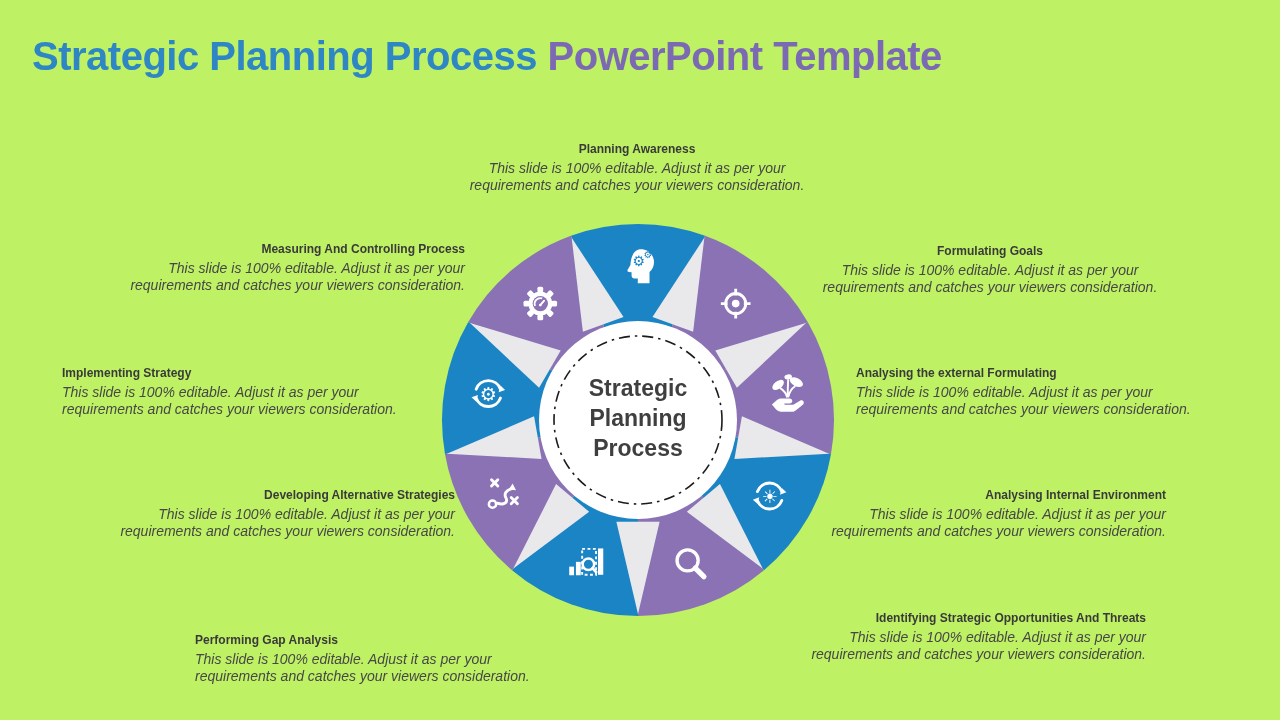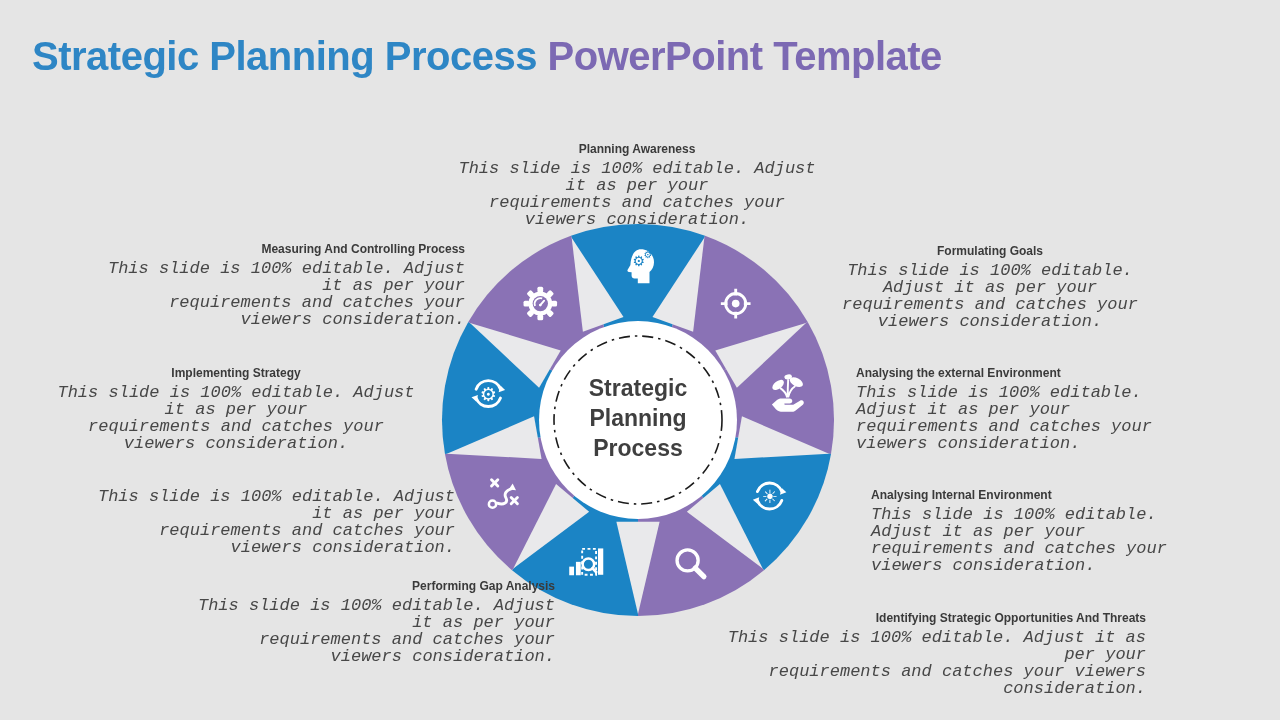--- a/index.html
+++ b/index.html
@@ -4,7 +4,7 @@
 <style>
   html,body{margin:0;padding:0;background:#fff;}
   #slide{
-    position:relative;width:1280px;height:720px;background:#e5e5e5;overflow:hidden;
+    position:relative;width:1280px;height:720px;background:#bef264;overflow:hidden;
     font-family:"Liberation Sans",sans-serif;
   }
   #main-title{

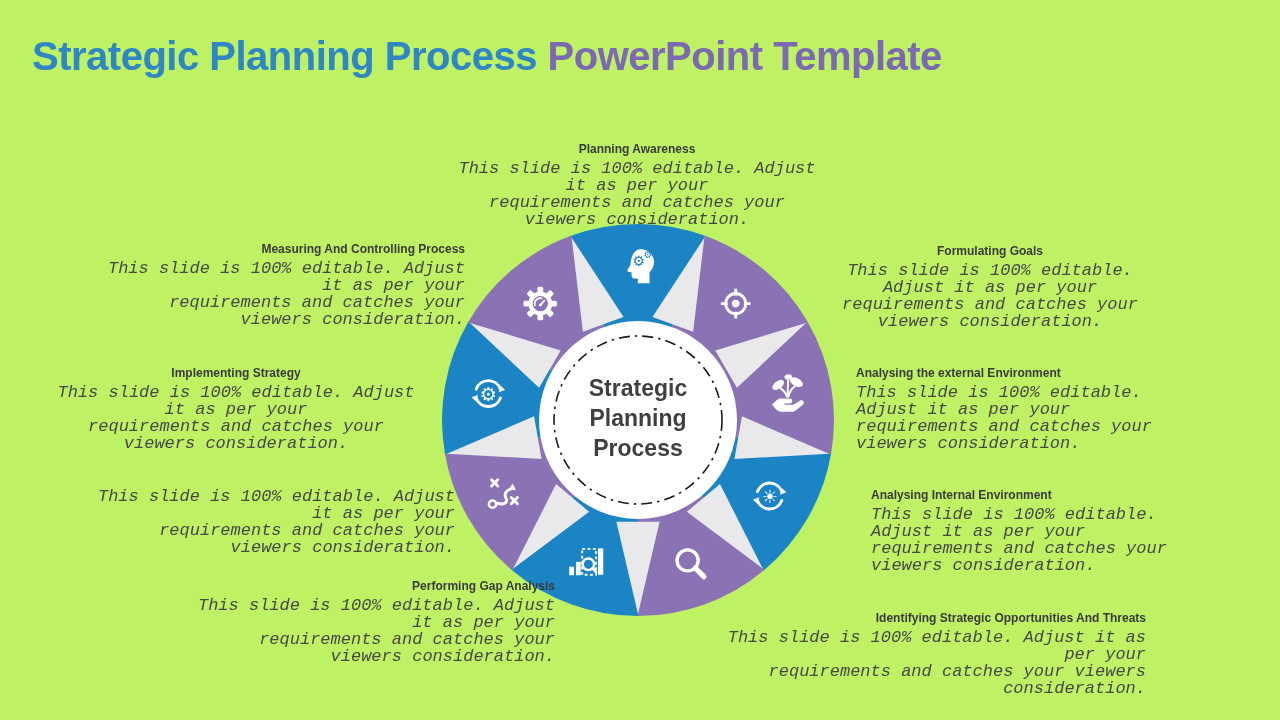--- a/index.html
+++ b/index.html
@@ -18,7 +18,7 @@
   }
   .label{position:absolute;}
   .label .t{font-size:12px;font-weight:bold;color:#3a3a3a;margin-bottom:4px;}
-  .label .d{font-size:17px;font-style:italic;color:#474747;line-height:17px;font-family:Liberation Mono, monospace;}
+  .label .d{font-size:14px;font-style:italic;color:#474747;line-height:17px;}
   #lbl-planning   {left:457px;top:142px;width:360px;text-align:center;}
   #lbl-formulating{left:820px;top:244px;width:340px;text-align:center;}
   #lbl-external   {left:856px;top:366px;width:340px;text-align:left;}

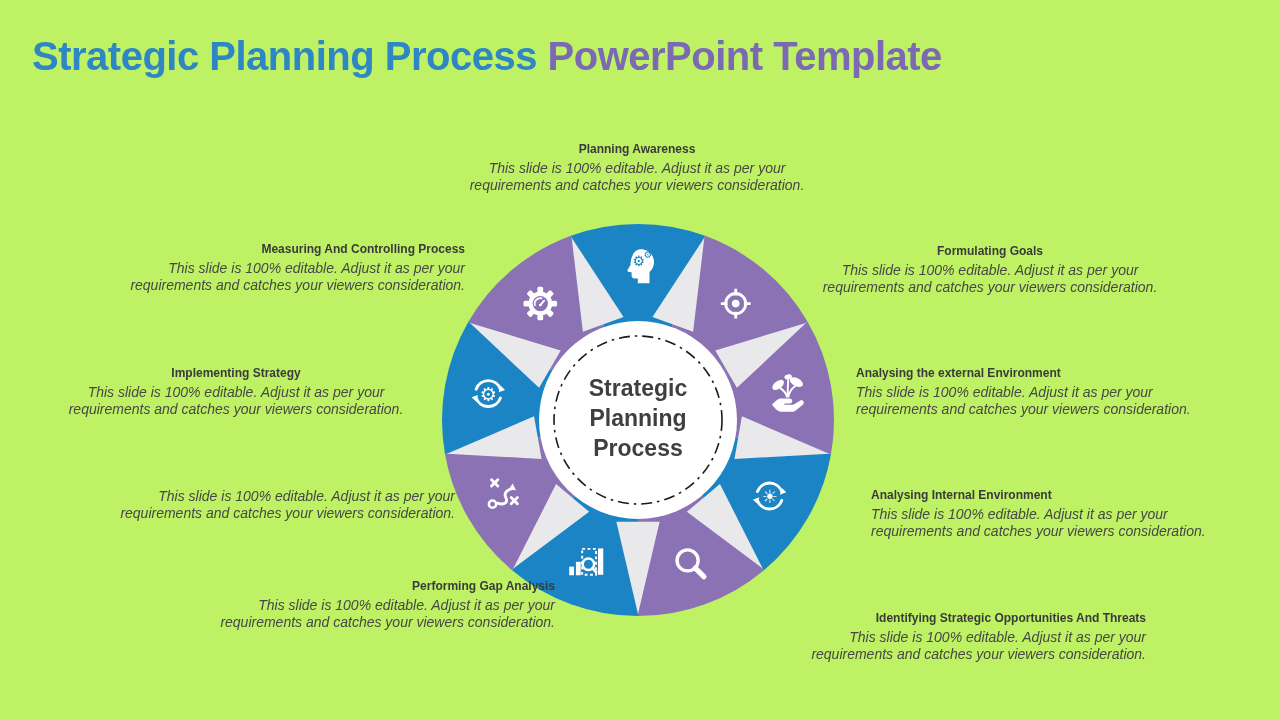--- a/index.html
+++ b/index.html
@@ -26,7 +26,7 @@
   #lbl-identifying{left:700px;top:611px;width:420px;text-align:right;margin-left:26px;}
   #lbl-performing {left:195px;top:579px;width:360px;text-align:right;}
   #lbl-developing {left:95px; top:488px;width:360px;text-align:right;}
-  #lbl-implementing{left:56px;top:366px;width:360px;text-align:center;}
+  #lbl-implementing{left:62px;top:366px;width:360px;text-align:left;}
   #lbl-measuring  {left:105px;top:242px;width:360px;text-align:right;}
 </style>
 </head>

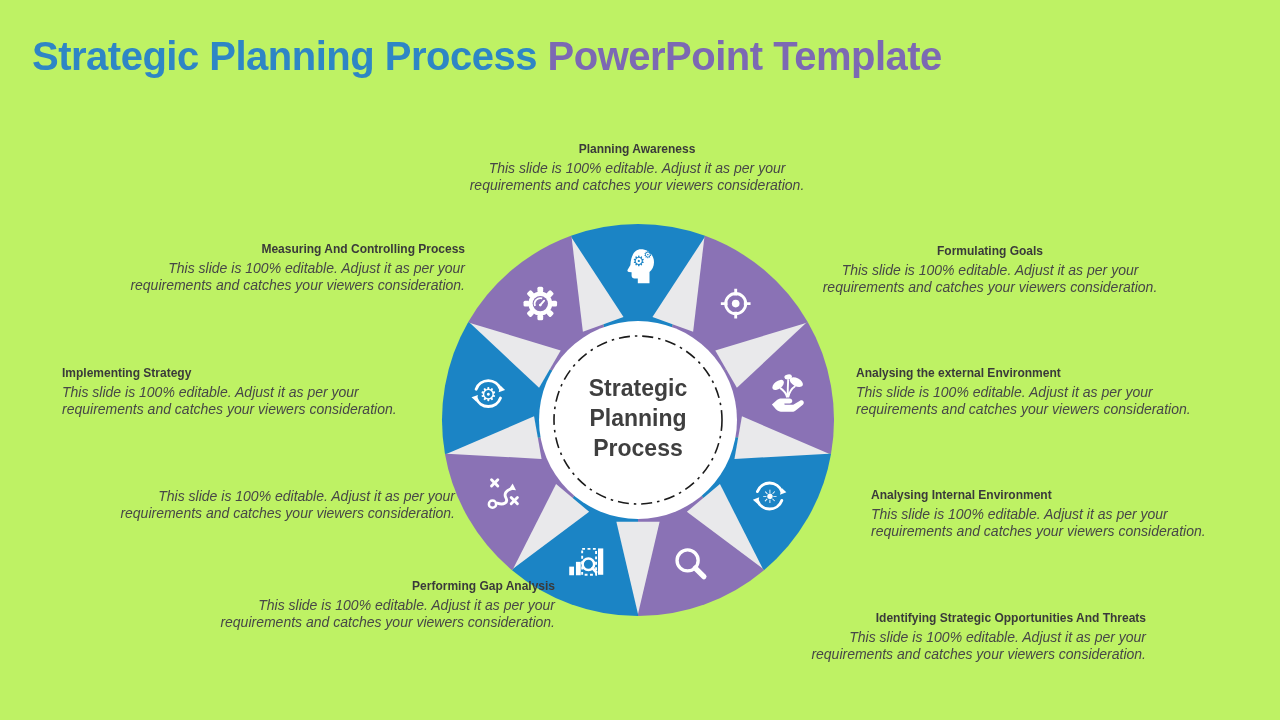--- a/index.html
+++ b/index.html
@@ -162,7 +162,7 @@
     <div class="d">requirements and catches your viewers consideration.</div>
   </div>
   <div class="label" id="lbl-external">
-    <div class="t">Analysing the external Environment</div>
+    <div class="t">Analysing the external Formulating</div>
     <div class="d">This slide is 100% editable. Adjust it as per your</div>
     <div class="d">requirements and catches your viewers consideration.</div>
   </div>

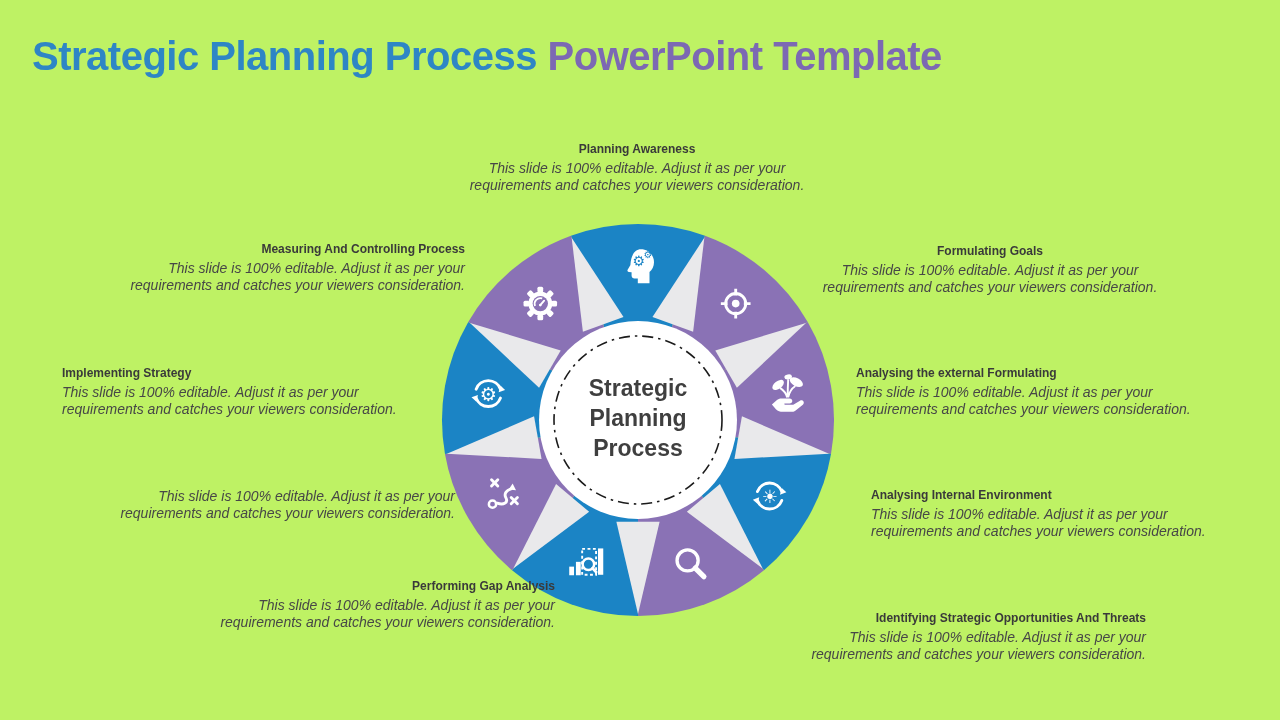--- a/index.html
+++ b/index.html
@@ -182,6 +182,7 @@
     <div class="d">requirements and catches your viewers consideration.</div>
   </div>
   <div class="label" id="lbl-developing">
+    <div class="t">Developing Alternative Strategies</div>
     <div class="d">This slide is 100% editable. Adjust it as per your</div>
     <div class="d">requirements and catches your viewers consideration.</div>
   </div>

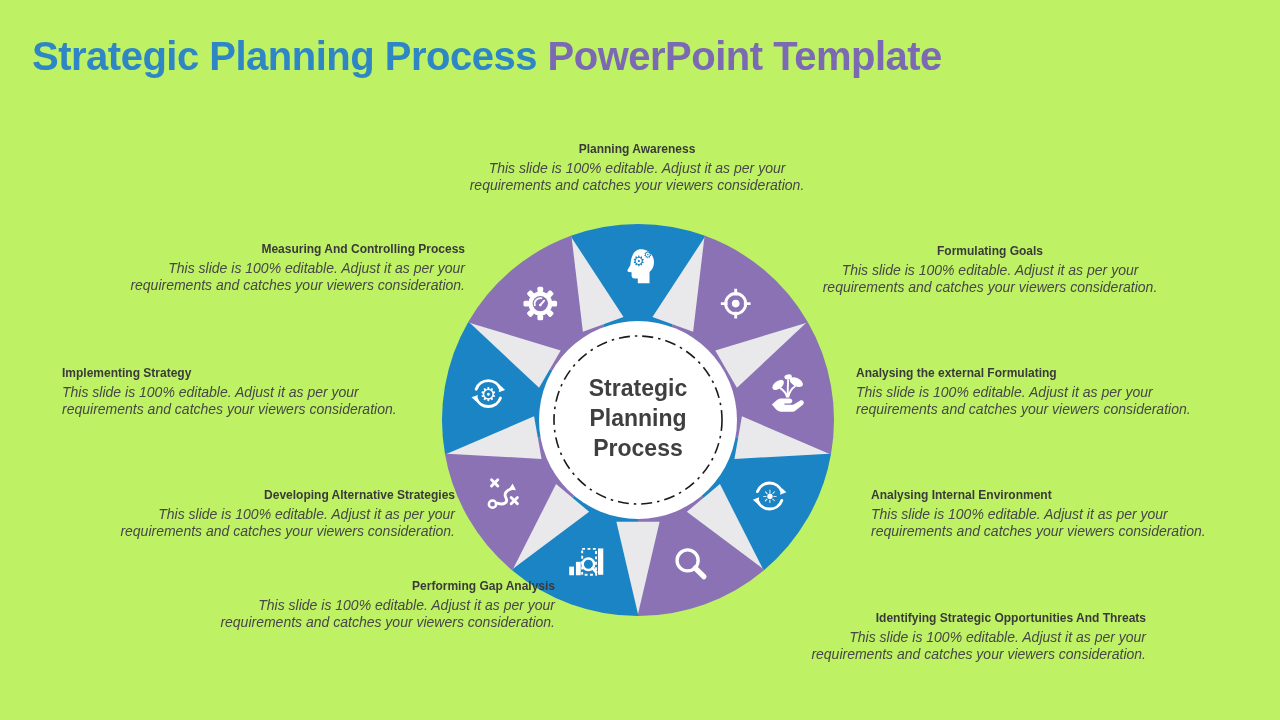--- a/index.html
+++ b/index.html
@@ -22,7 +22,7 @@
   #lbl-planning   {left:457px;top:142px;width:360px;text-align:center;}
   #lbl-formulating{left:820px;top:244px;width:340px;text-align:center;}
   #lbl-external   {left:856px;top:366px;width:340px;text-align:left;}
-  #lbl-internal   {left:871px;top:488px;width:340px;text-align:left;}
+  #lbl-internal   {left:826px;top:488px;width:340px;text-align:right;}
   #lbl-identifying{left:700px;top:611px;width:420px;text-align:right;margin-left:26px;}
   #lbl-performing {left:195px;top:579px;width:360px;text-align:right;}
   #lbl-developing {left:95px; top:488px;width:360px;text-align:right;}

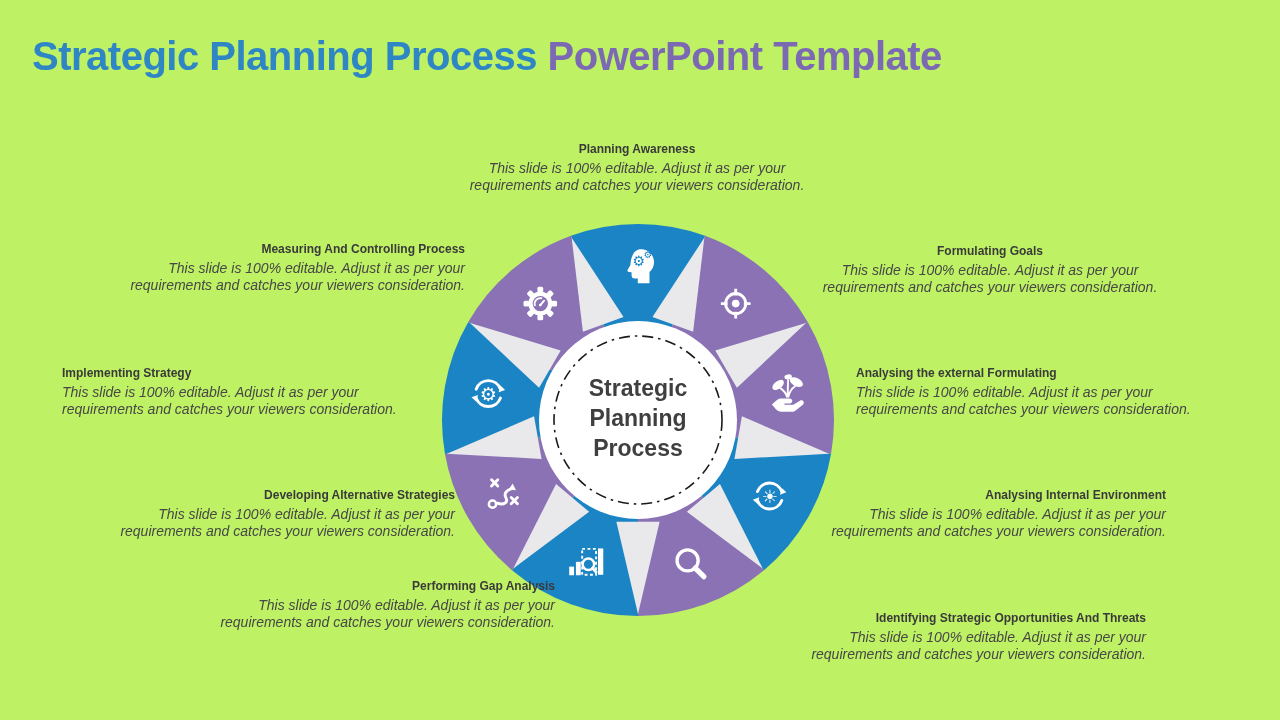--- a/index.html
+++ b/index.html
@@ -24,7 +24,7 @@
   #lbl-external   {left:856px;top:366px;width:340px;text-align:left;}
   #lbl-internal   {left:826px;top:488px;width:340px;text-align:right;}
   #lbl-identifying{left:700px;top:611px;width:420px;text-align:right;margin-left:26px;}
-  #lbl-performing {left:195px;top:579px;width:360px;text-align:right;}
+  #lbl-performing {left:195px;top:633px;width:360px;text-align:left;}
   #lbl-developing {left:95px; top:488px;width:360px;text-align:right;}
   #lbl-implementing{left:62px;top:366px;width:360px;text-align:left;}
   #lbl-measuring  {left:105px;top:242px;width:360px;text-align:right;}

